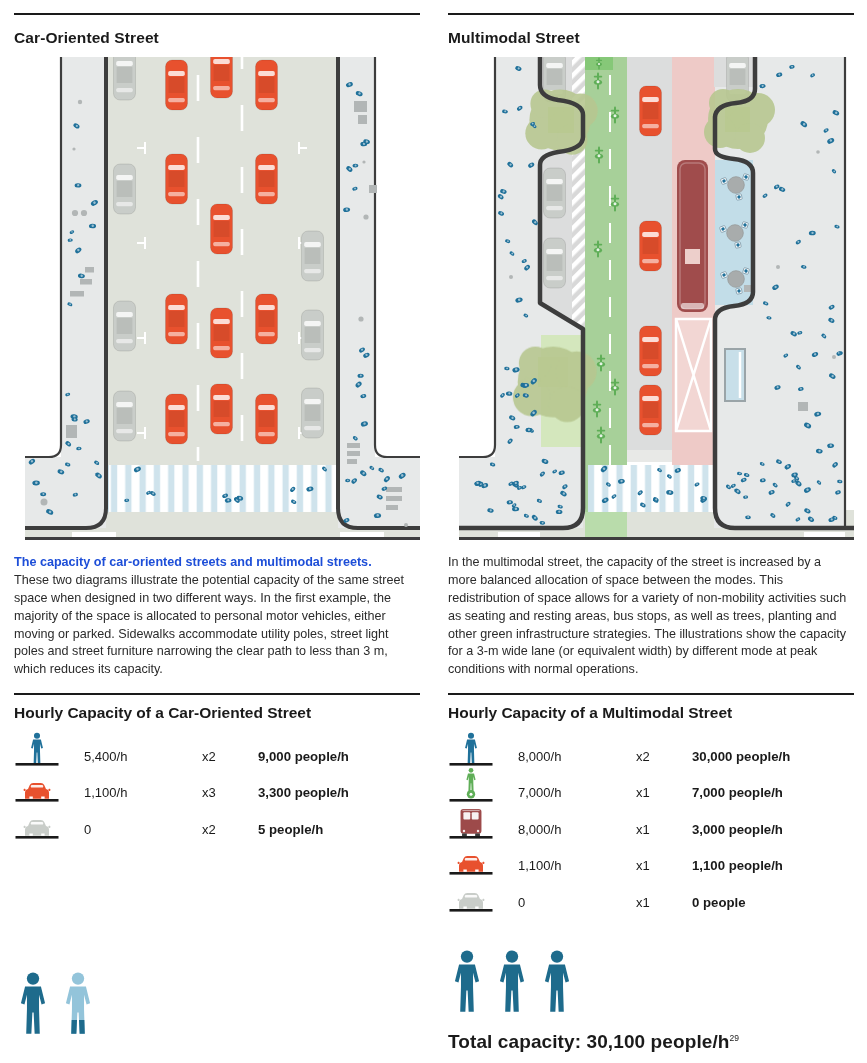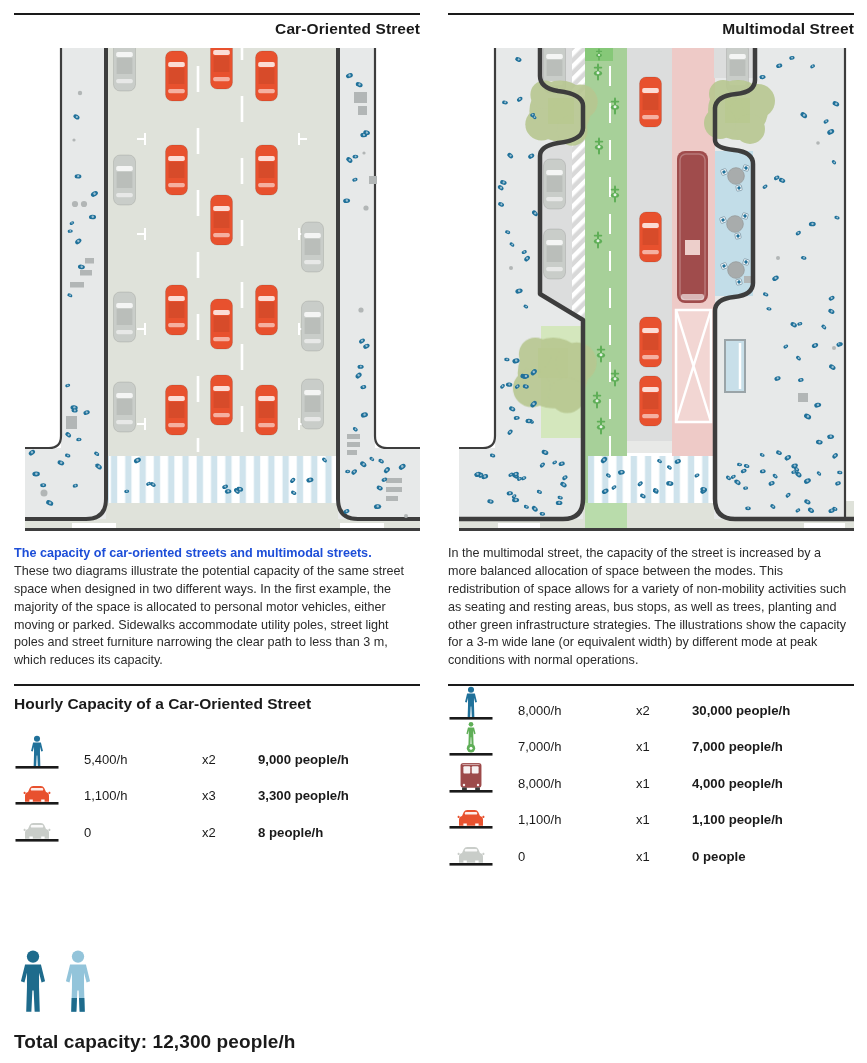--- a/index.html
+++ b/index.html
@@ -9,7 +9,7 @@
   #col-left{left:14px;}
   #col-right{left:448px;}
   .toprule{margin-top:13px;border-top:2px solid #1a1a1a;height:0;}
-  h2.title{font-size:15.5px;font-weight:700;margin:5px 0 10px 0;letter-spacing:.1px;text-align:right;}
+  h2.title{font-size:15.5px;font-weight:700;margin:14px 0 10px 0;letter-spacing:.1px;}
   svg.diagram{display:block;margin:0;}
   p.caption{font-size:12.6px;line-height:1.42;margin:14px 0 0 0;color:#2b2b2b;width:402px;}
   p.caption .lead{font-weight:700;display:block;color:#1d4ed8;}

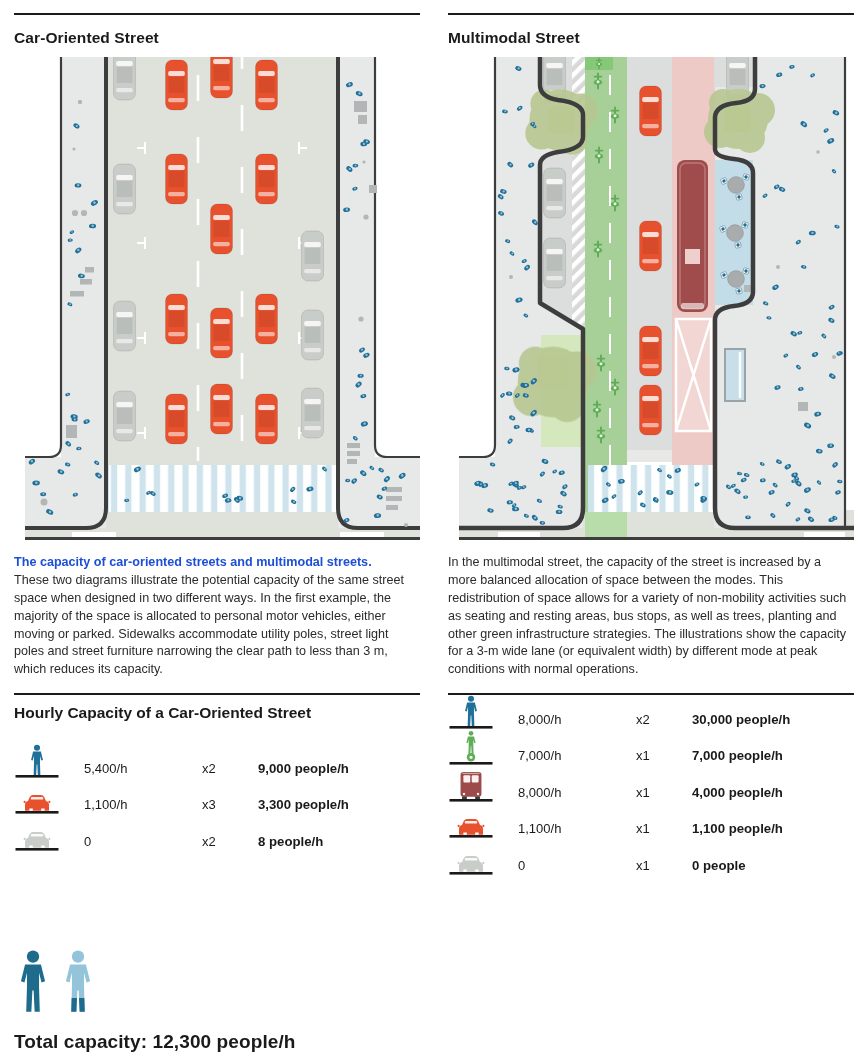--- a/index.html
+++ b/index.html
@@ -14,7 +14,7 @@
   p.caption{font-size:12.6px;line-height:1.42;margin:14px 0 0 0;color:#2b2b2b;width:402px;}
   p.caption .lead{font-weight:700;display:block;color:#1d4ed8;}
   .secrule{margin-top:14px;border-top:2px solid #1a1a1a;height:0;}
-  h3.sectitle{font-size:15.5px;font-weight:700;margin:9px 0 24px 0;}
+  h3.sectitle{font-size:15.5px;font-weight:700;margin:9px 0 12px 0;}
   .cap-table{margin-top:2px;}
   .cap-row{display:flex;align-items:flex-end;height:36.5px;}
   .cap-icon{width:70px;flex:0 0 70px;}

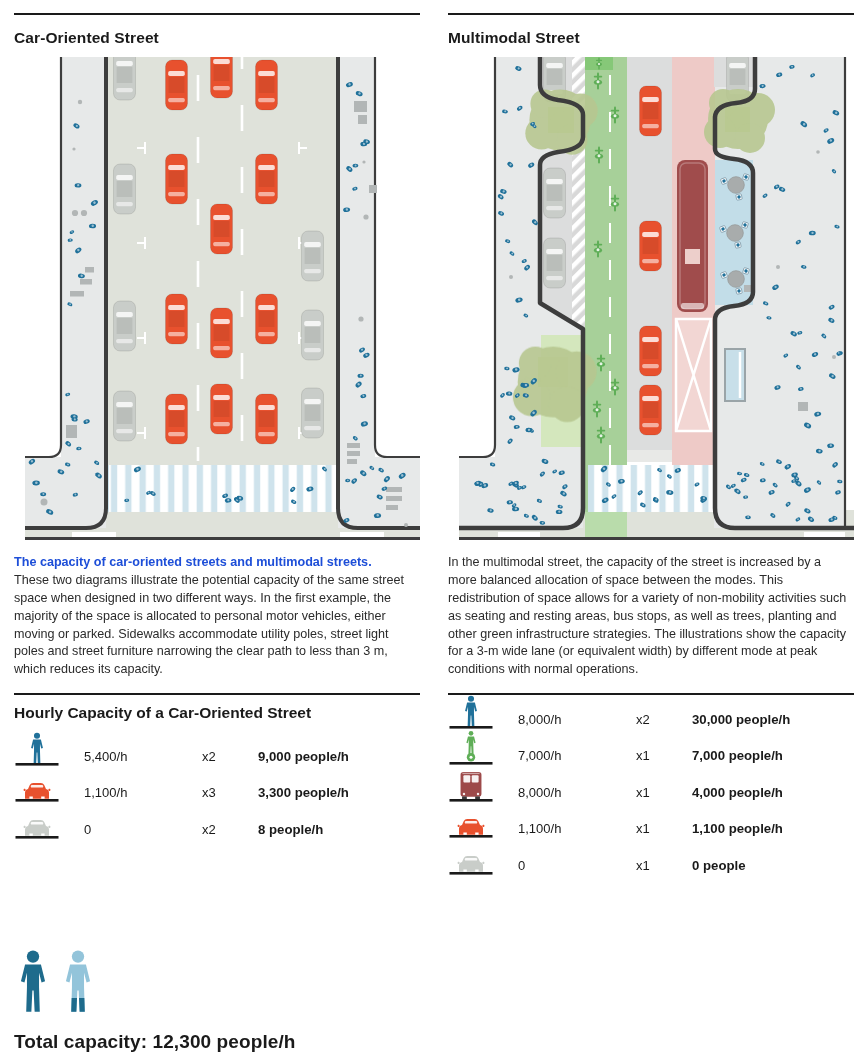--- a/index.html
+++ b/index.html
@@ -592,6 +592,7 @@
     <p class="caption"><span>In the multimodal street, the capacity of the street is increased by a more balanced allocation of space between the modes. This redistribution of space allows for a variety of non-mobility activities such as seating and resting areas, bus stops, as well as trees, planting and other green infrastructure strategies. The illustrations show the capacity for a 3-m wide lane (or equivalent width) by different mode at peak conditions with normal operations.</span></p>
 
     <div class="secrule"></div>
+    <h3 class="sectitle">Hourly Capacity of a Multimodal Street</h3>
     <div class="cap-table">
         <div class="cap-row">
           <div class="cap-icon"><svg width="46" height="38" viewBox="-23 -10 46 38">

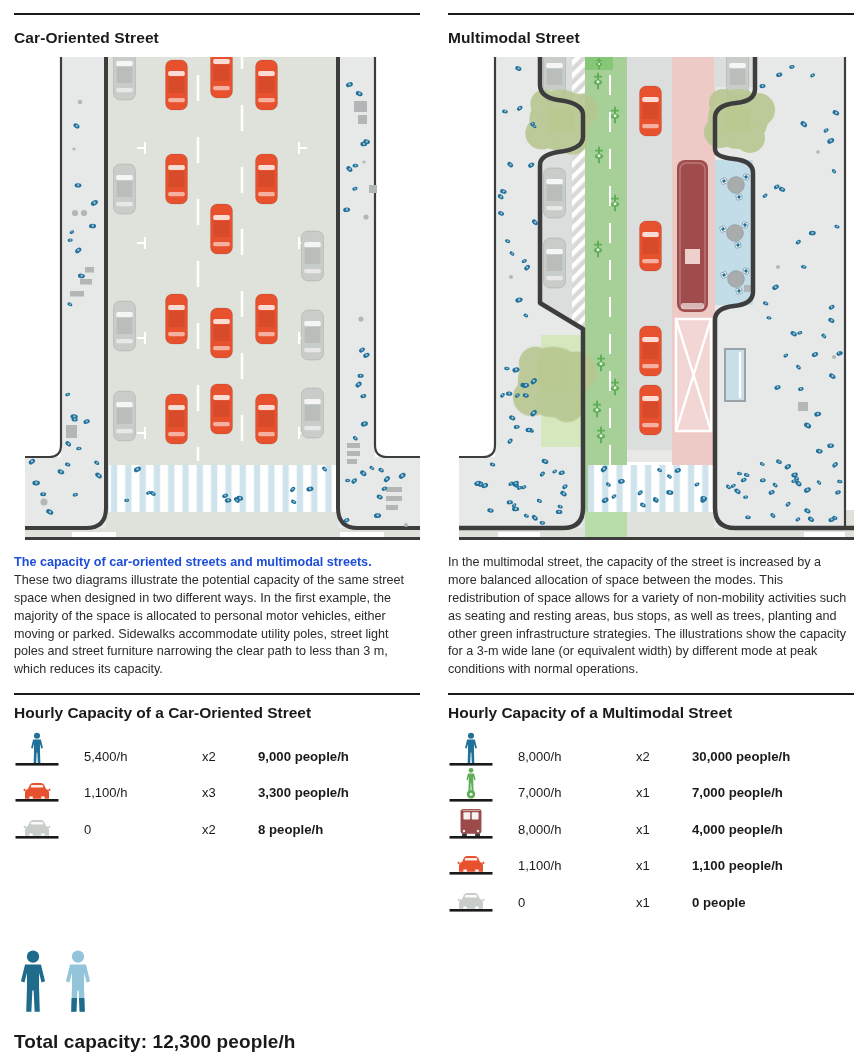--- a/index.html
+++ b/index.html
@@ -302,7 +302,7 @@
             </svg></div>
           <div class="cap-rate">0</div>
           <div class="cap-mult">x2</div>
-          <div class="cap-total">8 people/h</div>
+          <div class="cap-total">5 people/h</div>
         </div>
       </div>
 

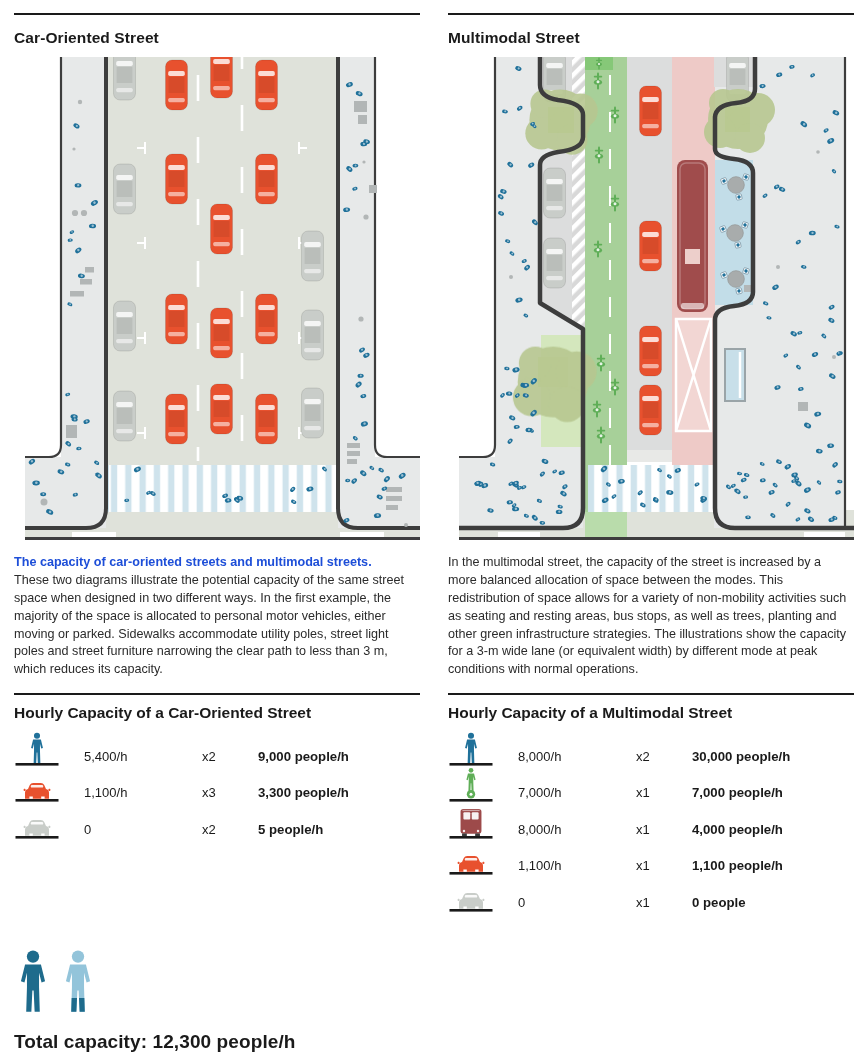--- a/index.html
+++ b/index.html
@@ -629,7 +629,7 @@
             </svg></div>
           <div class="cap-rate">8,000/h</div>
           <div class="cap-mult">x1</div>
-          <div class="cap-total">4,000 people/h</div>
+          <div class="cap-total">3,000 people/h</div>
         </div>
         <div class="cap-row">
           <div class="cap-icon"><svg width="46" height="38" viewBox="-23 -10 46 38">

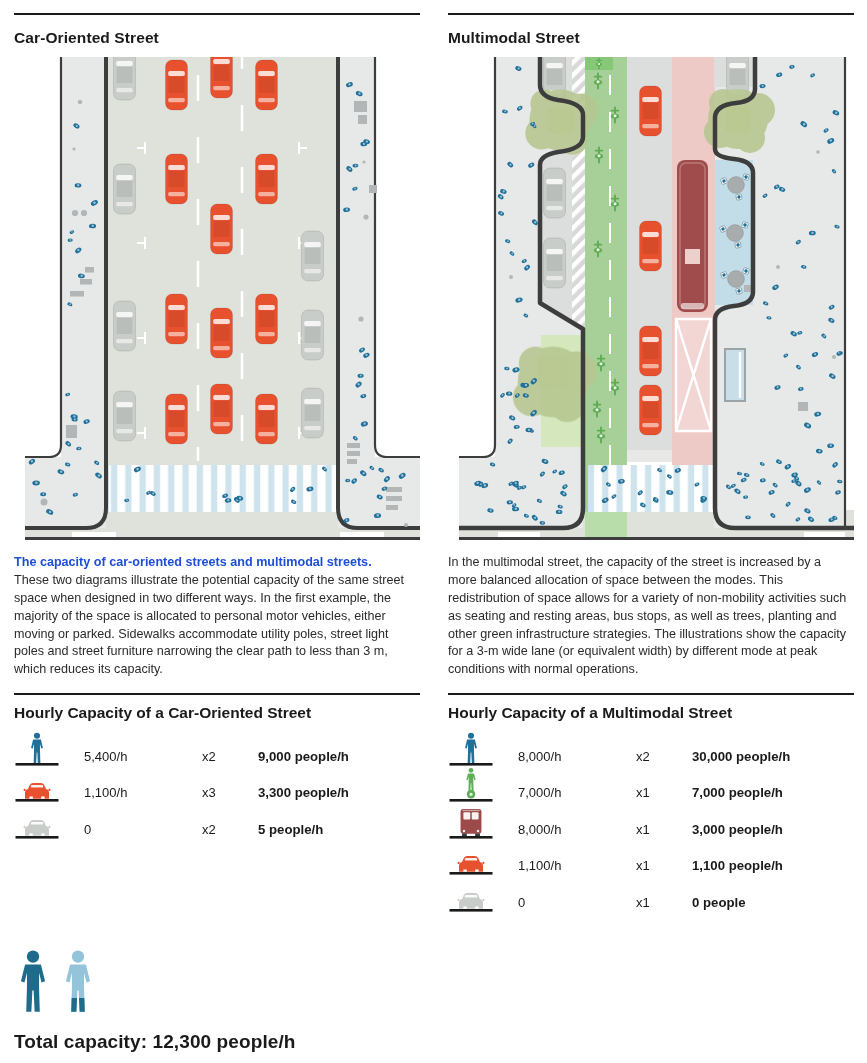--- a/index.html
+++ b/index.html
@@ -322,7 +322,6 @@
             </g>
           </svg>
         </div>
-      <div class="total-line"><span>Total capacity: 12,300 people/h</span><sup></sup></div>
     </div>
   </div>
 

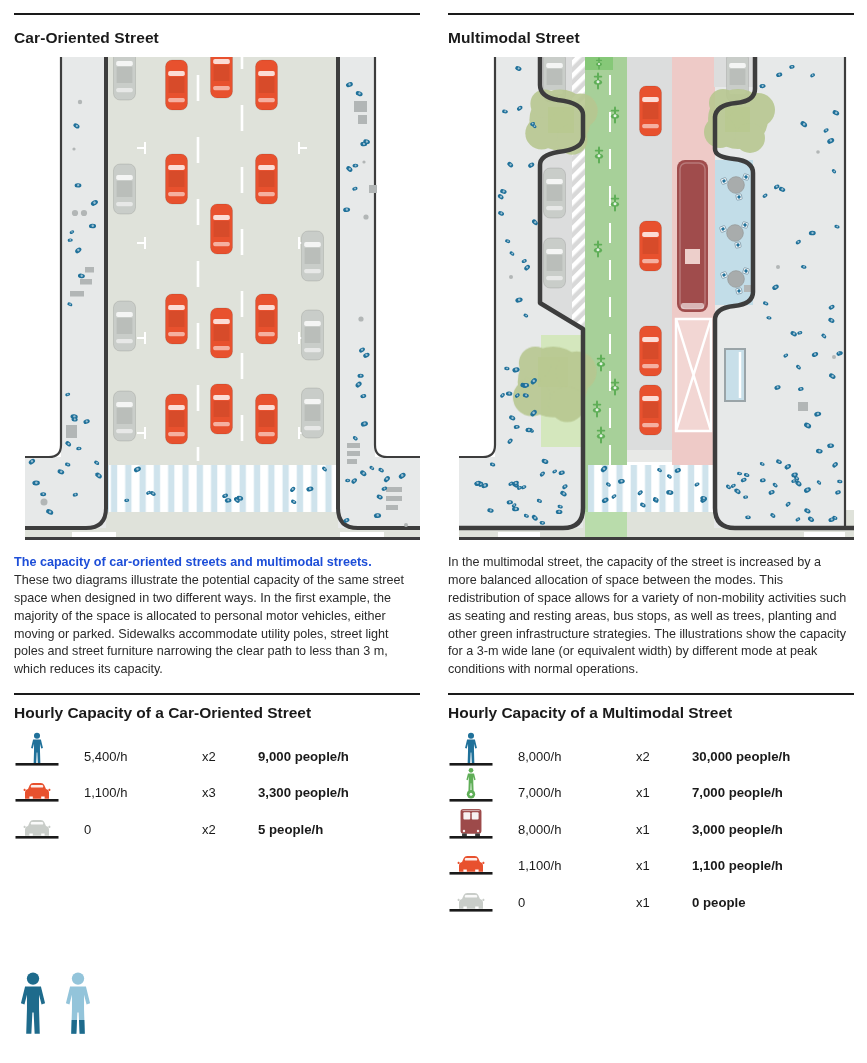--- a/index.html
+++ b/index.html
@@ -654,6 +654,26 @@
         </div>
       </div>
 
+    <div class="totals-block">
+      <div class="figures">
+          <svg width="38" height="66" viewBox="-10.6 -26.5 21.2 52.5">
+            <g fill="#1e6b8c">
+              <use href="#personFront"></use>
+            </g>
+          </svg>
+          <svg width="38" height="66" viewBox="-10.6 -26.5 21.2 52.5">
+            <g fill="#1e6b8c">
+              <use href="#personFront"></use>
+            </g>
+          </svg>
+          <svg width="38" height="66" viewBox="-10.6 -26.5 21.2 52.5">
+            <g fill="#1e6b8c">
+              <use href="#personFront"></use>
+            </g>
+          </svg>
+        </div>
+      <div class="total-line"><span>Total capacity: 30,100 people/h</span><sup>29</sup></div>
+    </div>
   </div>
 </div>
 

